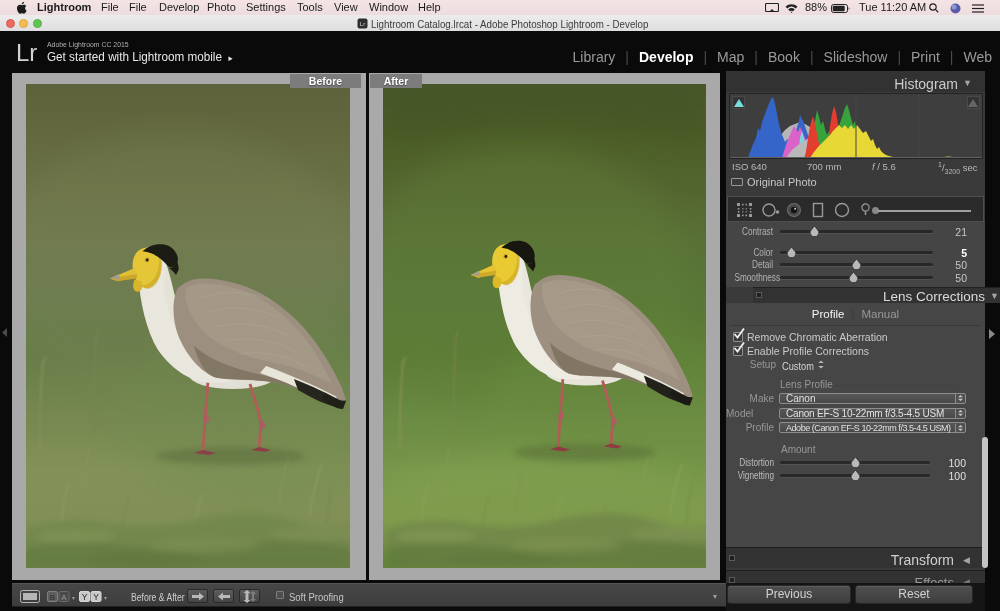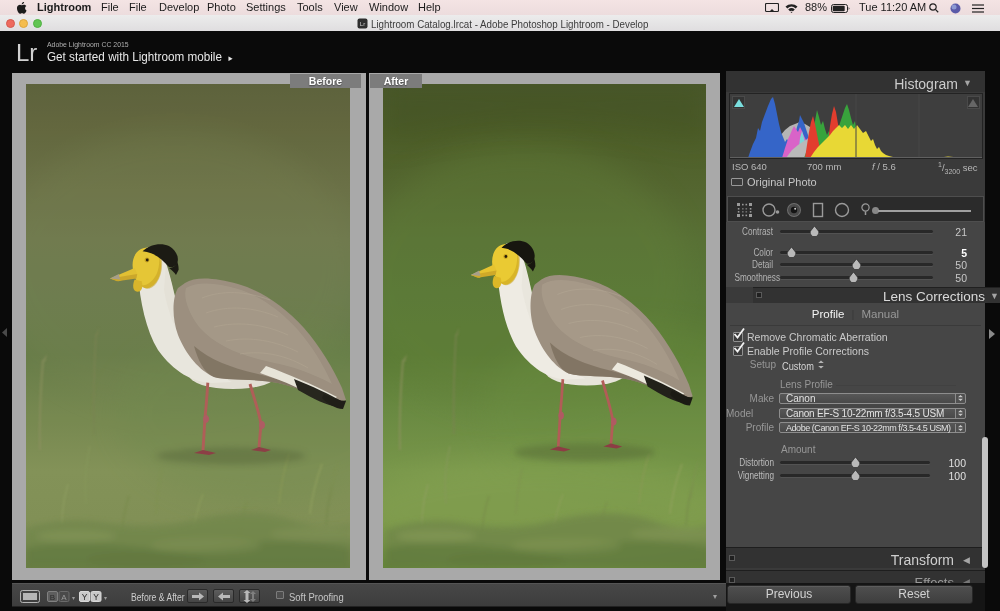--- a/index.html
+++ b/index.html
@@ -126,6 +126,7 @@
   <div id="lrlogo">Lr</div>
   <div id="adobetxt">Adobe Lightroom CC 2015</div>
   <div id="gettxt">Get started with Lightroom mobile&nbsp;&nbsp;<span style="font-size:9px;">▸</span></div>
+  <div id="modules"><span>Library</span><span class="sep">|</span><span class="act">Develop</span><span class="sep">|</span><span>Map</span><span class="sep">|</span><span>Book</span><span class="sep">|</span><span>Slideshow</span><span class="sep">|</span><span>Print</span><span class="sep">|</span><span>Web</span></div>
   <div class="frame" id="frameL"></div>
   <div class="frame" id="frameR"></div>
   <div class="photo" id="photoL">

